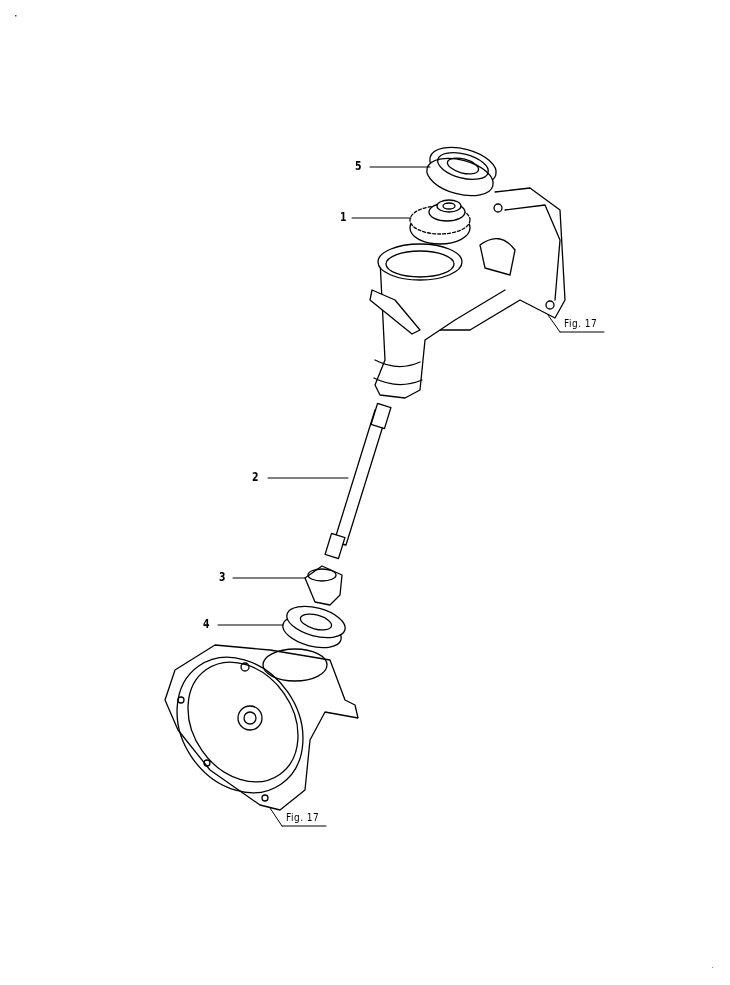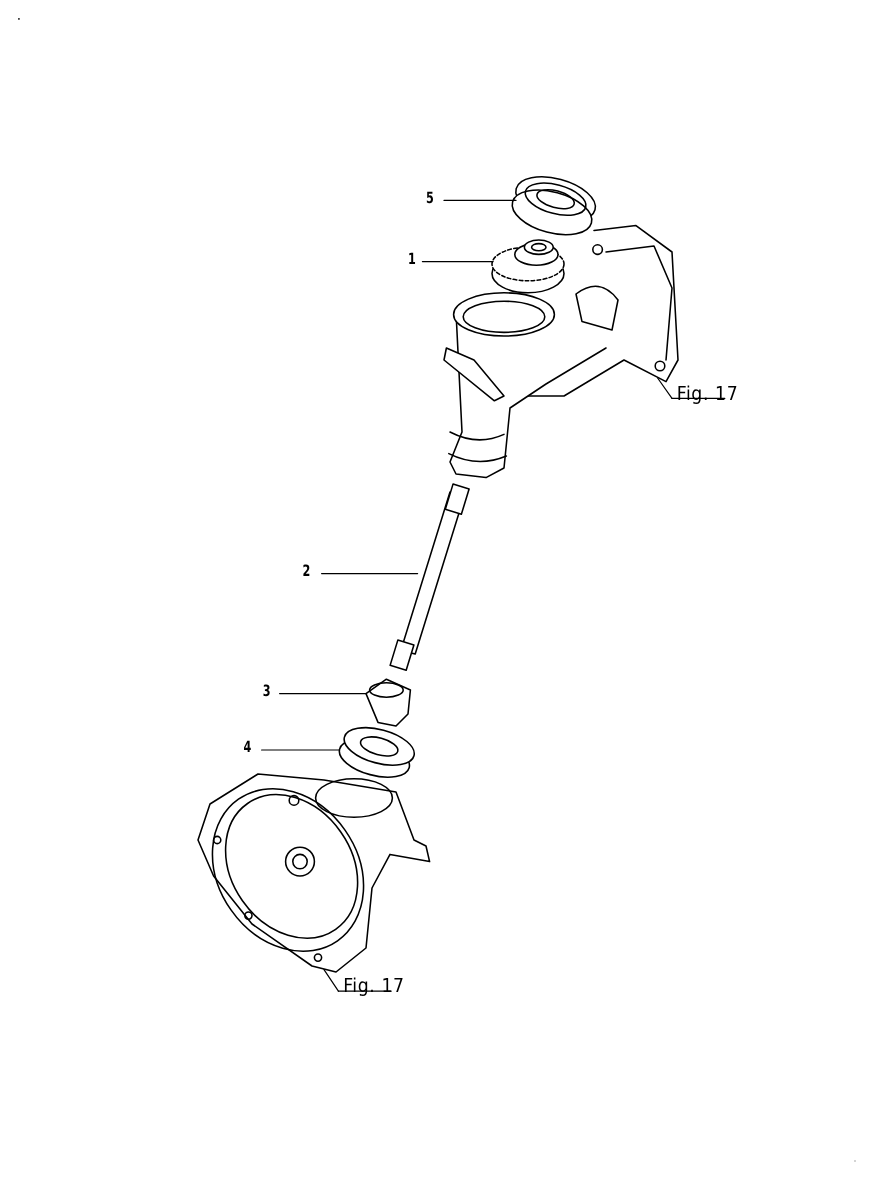--- a/index.html
+++ b/index.html
@@ -6,7 +6,7 @@
   body{width:730px;height:985px;position:relative;overflow:hidden;font-family:"DejaVu Sans Condensed","DejaVu Sans",sans-serif;}
   #canvas{position:absolute;left:0;top:0;width:730px;height:985px;}
   .callout{position:absolute;font-size:13px;font-weight:bold;color:#000;transform:scaleX(0.8);transform-origin:left center;}
-  .figref{position:absolute;font-size:16px;color:#000;letter-spacing:0.5px;}
+  .figref{position:absolute;font-size:10px;color:#000;letter-spacing:0.5px;}
 </style>
 </head>
 <body>

